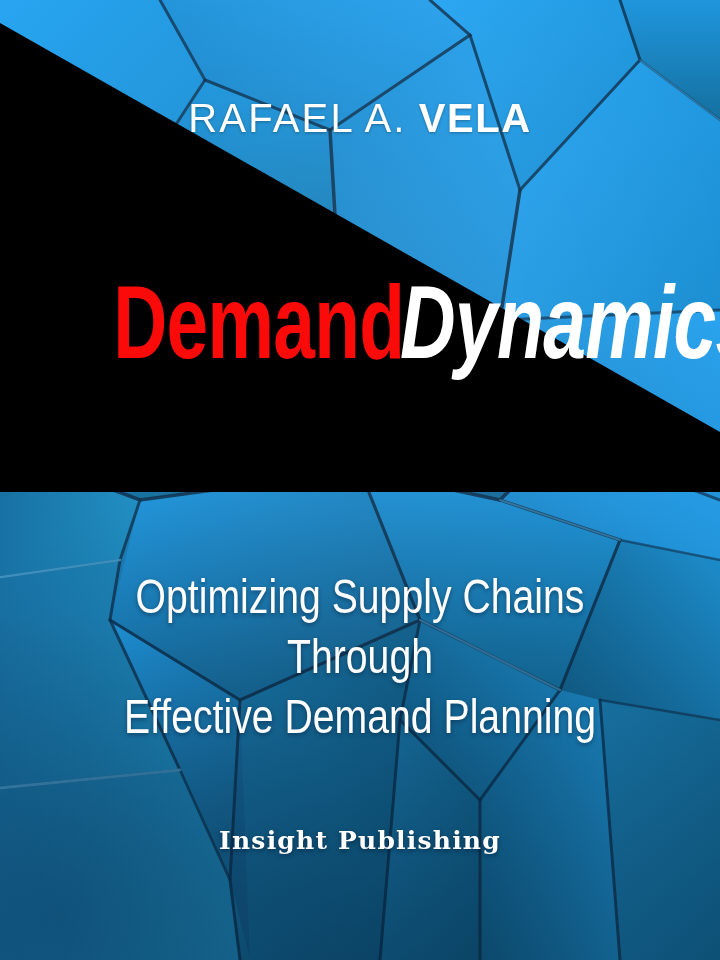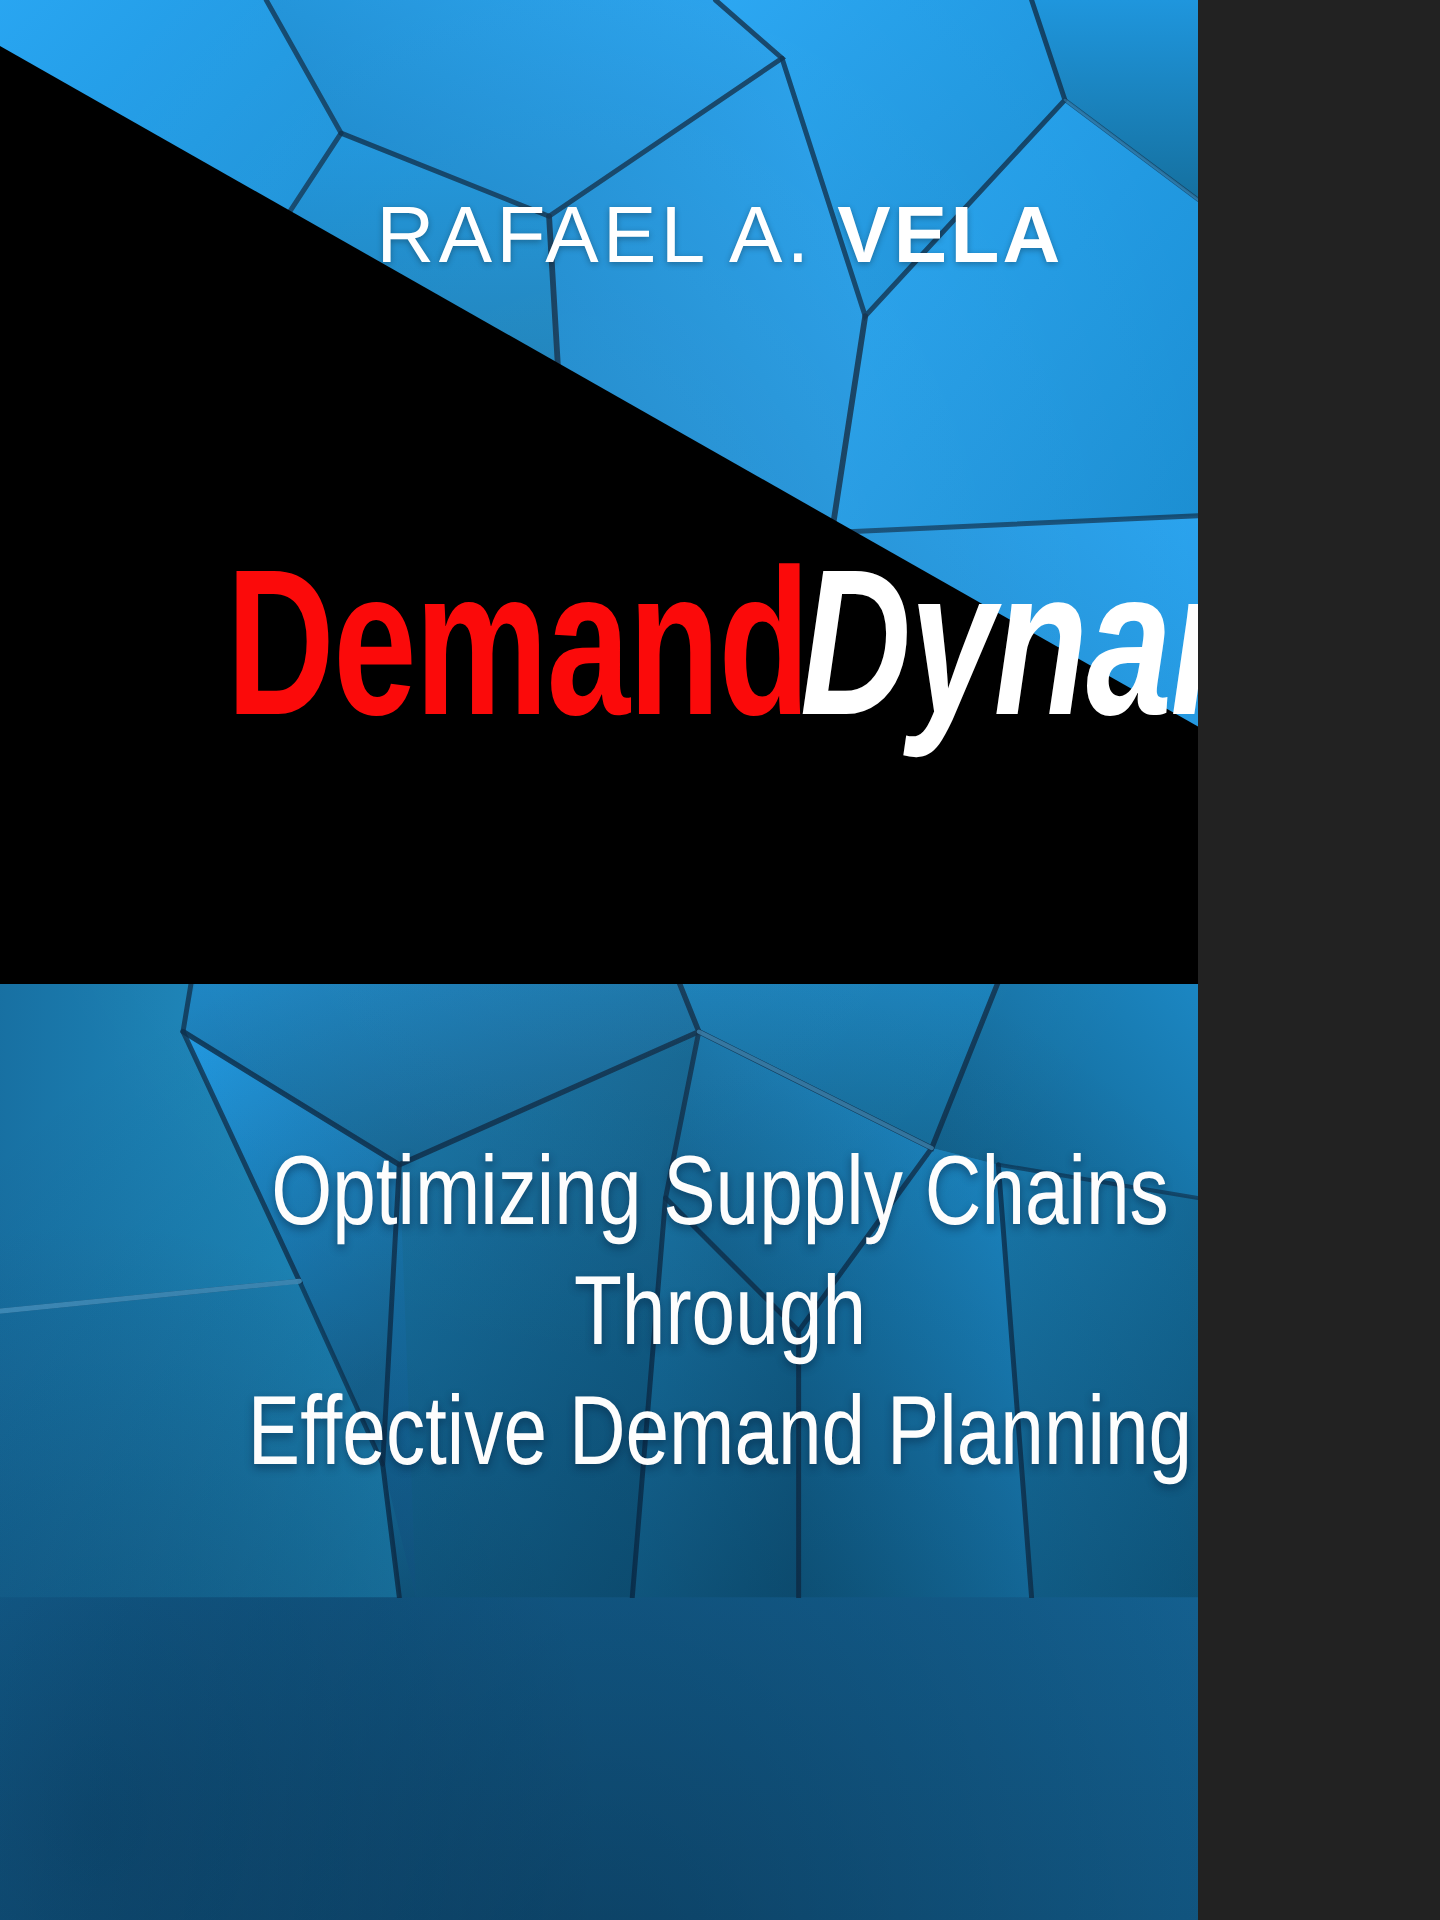--- a/index.html
+++ b/index.html
@@ -9,7 +9,7 @@
   }
   #cover {
     position: relative;
-    width: 599px;
+    width: 720px;
     height: 960px;
     overflow: hidden;
     font-family: "Liberation Sans", sans-serif;

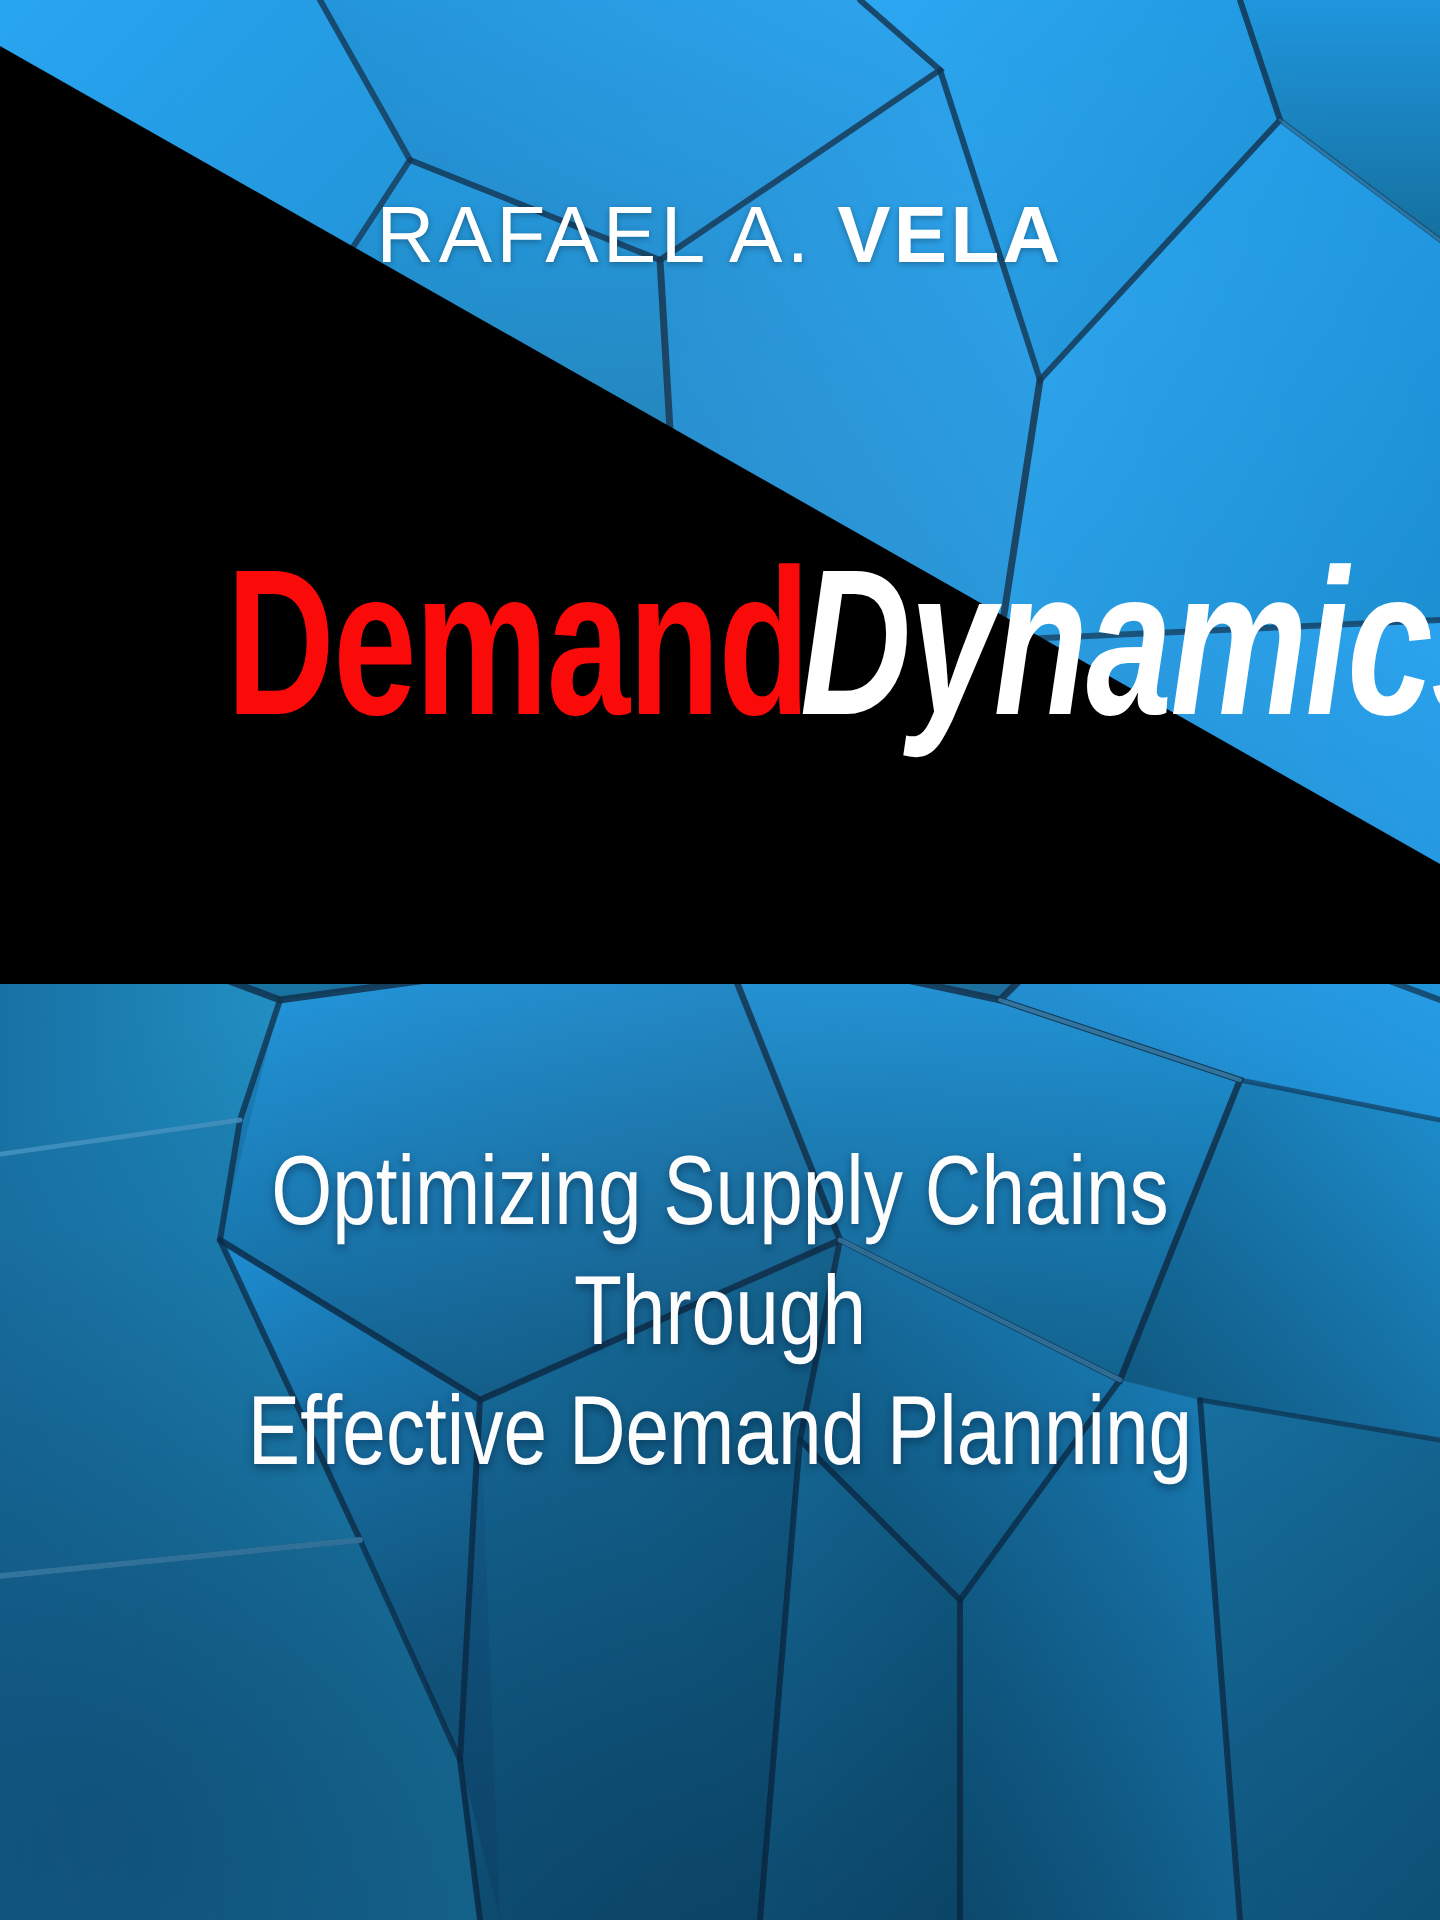--- a/index.html
+++ b/index.html
@@ -264,6 +264,7 @@
     <span class="subtitle-line">Effective Demand Planning</span>
   </div>
 
+  <div class="publisher">Insight Publishing</div>
 
 </div>
 

